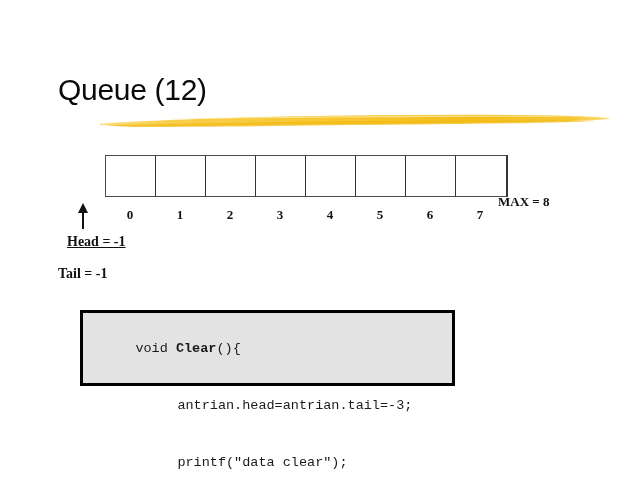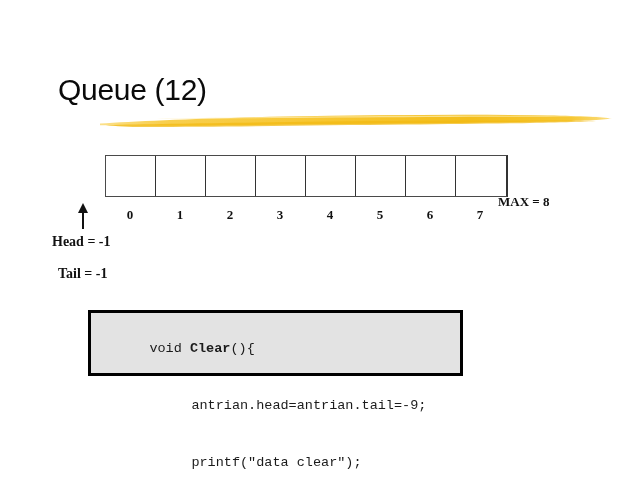--- a/index.html
+++ b/index.html
@@ -104,7 +104,7 @@
     color: #111111;
     white-space: nowrap;
   }
-  .head-text { left: 52px; top: 234px; }
+  .head-text { left: 67px; top: 234px; text-decoration: underline; }
   .tail-text { left: 58px; top: 266px; }
 
   

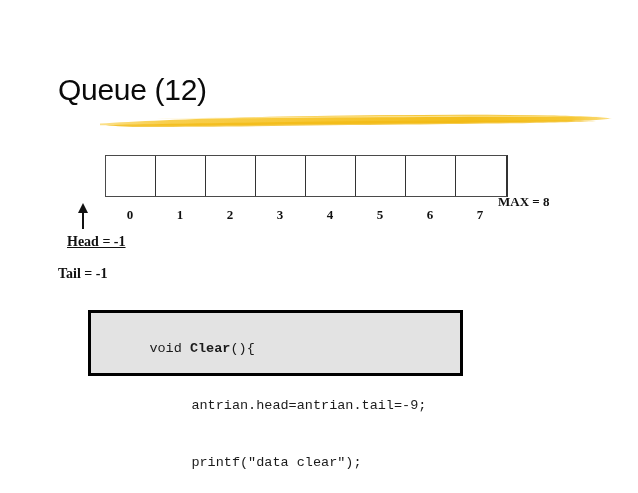--- a/index.html
+++ b/index.html
@@ -110,14 +110,14 @@
   
   .code-box {
     position: absolute;
-    left: 88px;
+    left: 80px;
     top: 310px;
     width: 375px;
-    height: 66px;
+    height: 76px;
     background: #e3e3e3;
     border: 3px solid #000000;
     box-sizing: border-box;
-    padding: 7px 0 0 26px;
+    padding: 7px 0 0 20px;
   }
   .code-line {
     font-family: "Liberation Mono", "DejaVu Sans Mono", monospace;

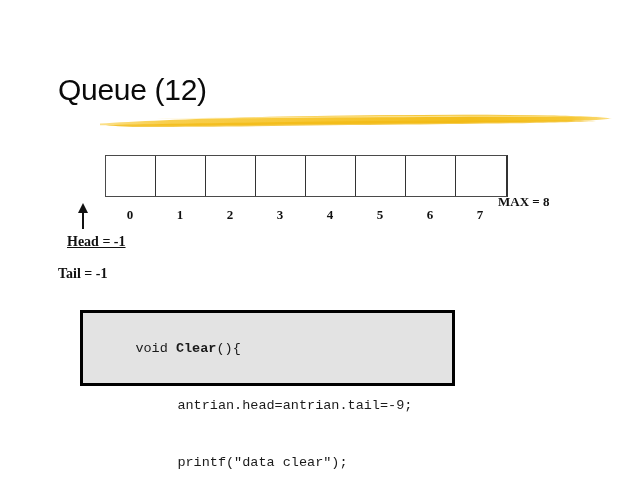--- a/index.html
+++ b/index.html
@@ -196,7 +196,7 @@
     <span>void </span><span class="kw-bold">Clear</span><span>(){</span>
   </div>
   <div class="code-line code-indent">
-    <span>antrian.head=antrian.tail=-9;</span>
+    <span>antrian.head=antrian.tail=-3;</span>
   </div>
   <div class="code-line code-indent">
     <span>printf("data clear");</span>

